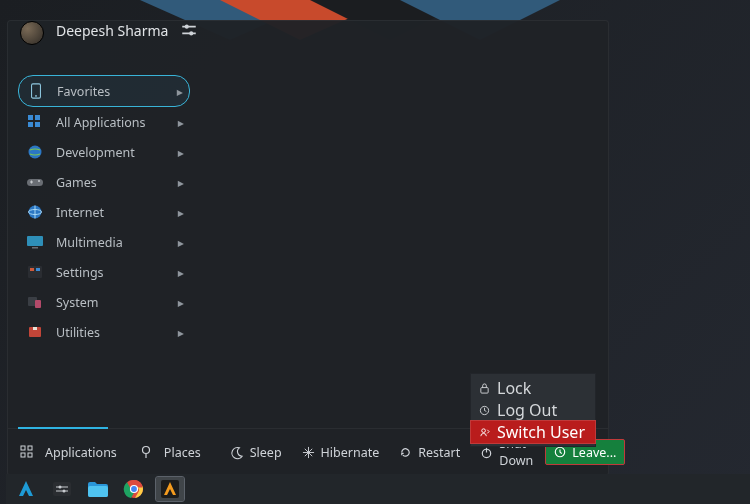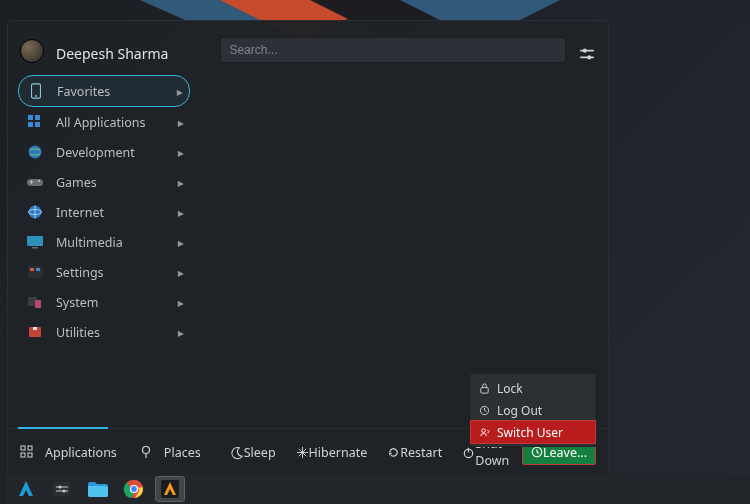--- a/index.html
+++ b/index.html
@@ -6,7 +6,7 @@
 .wallpaper{position:absolute;top:0;left:0;width:750px;height:504px;background:linear-gradient(135deg,#1b1e22 0%,#242830 100%)}
 .wallpaper svg{position:absolute;top:0;left:140px}
 .launcher{position:absolute;top:20px;left:7px;width:600px;height:454px;background:rgba(31,34,38,.97);border-radius:4px;border:1px solid rgba(255,255,255,.05)}
-.topbar{display:flex;align-items:flex-end;height:42px;padding:0 12px;gap:12px}
+.topbar{display:flex;align-items:flex-start;height:42px;padding:0 12px;gap:12px}
 .avatar{width:22px;height:22px;border-radius:50%;background:radial-gradient(circle at 30% 30%,#7a6a56 0%,#2e2a25 100%);border:1px solid #000}
 .user{color:#e1e4e7;font-size:14px}
 .search{flex:1;margin-left:40px;height:24px;background:#2d3137;border:1px solid #1a1c1f;border-radius:3px;padding:0 8px;color:#cfd3d8;font-size:12px;outline:none}

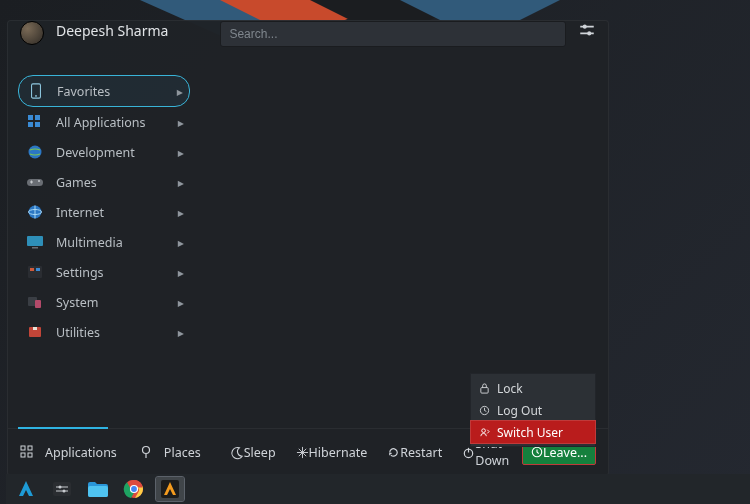--- a/index.html
+++ b/index.html
@@ -49,7 +49,6 @@
   <div class="topbar">
     <div class="avatar"></div>
     <div class="user">Deepesh Sharma</div>
-    <input class="search" type="text" placeholder="Search..." style="">
     <svg class="cfg" viewBox="0 0 16 16">
         <path d="M2 5h12M2 11h12" stroke="#cfd3d8" stroke-width="1.4"></path>
         <circle cx="6" cy="5" r="1.8" fill="#cfd3d8"></circle>

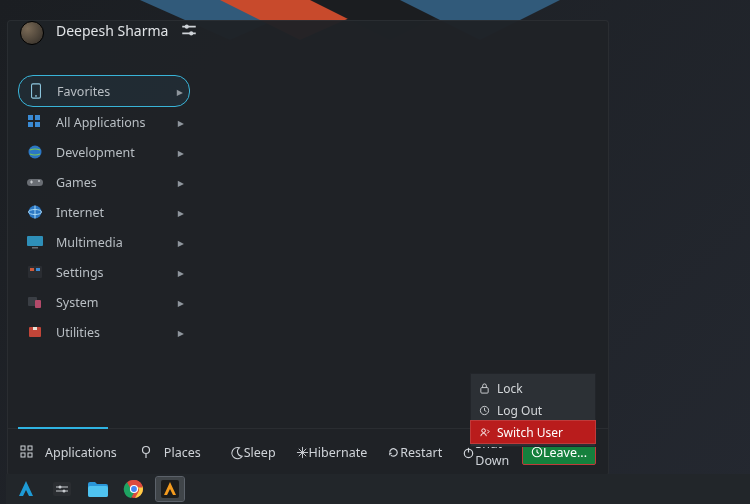--- a/index.html
+++ b/index.html
@@ -24,7 +24,7 @@
 .pwr-row{display:flex;align-items:center;gap:4px;margin-left:auto}
 .pwr{display:flex;align-items:center;padding:0 8px;height:24px;color:#cfd3d8}
 .pwr.leave{background:#15803d;color:#fff;border-radius:2px;border:1px solid #c03a3a}
-.leave-menu{position:absolute;bottom:28px;right:12px;width:124px;background:#2c3035;border:1px solid #22252a;padding:3px 0;font-size:12px}
+.leave-menu{position:absolute;bottom:28px;right:12px;width:124px;background:#2c3035;border:1px solid #22252a;padding:3px 0;font-size:16px}
 .lm-item{display:flex;align-items:center;gap:7px;height:22px;padding:0 8px;color:#d4d7da}
 .lm-item.highlight{background:#b91c1c;color:#fff;outline:1px solid #c03a3a}
 .taskbar{position:absolute;bottom:0;left:6px;width:738px;height:30px;background:#22262a;display:flex;align-items:center;padding:0 6px;gap:8px}

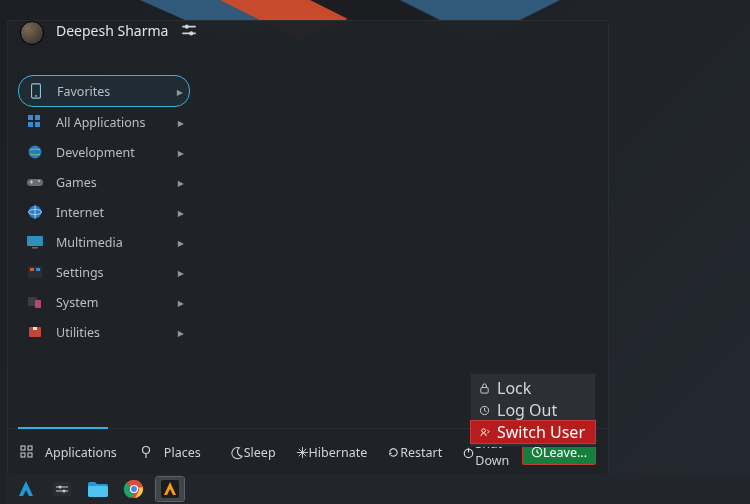--- a/index.html
+++ b/index.html
@@ -22,7 +22,7 @@
 .bottombar{position:absolute;bottom:0;left:0;right:0;height:46px;display:flex;align-items:center;padding:0 12px;font-size:12.5px}
 .tab{display:flex;align-items:center;gap:11px;margin-right:22px;color:#cfd3d8}
 .pwr-row{display:flex;align-items:center;gap:4px;margin-left:auto}
-.pwr{display:flex;align-items:center;padding:0 8px;height:24px;color:#cfd3d8}
+.pwr{display:flex;align-items:center;gap:6px;padding:0 8px;height:24px;color:#cfd3d8}
 .pwr.leave{background:#15803d;color:#fff;border-radius:2px;border:1px solid #c03a3a}
 .leave-menu{position:absolute;bottom:28px;right:12px;width:124px;background:#2c3035;border:1px solid #22252a;padding:3px 0;font-size:16px}
 .lm-item{display:flex;align-items:center;gap:7px;height:22px;padding:0 8px;color:#d4d7da}

